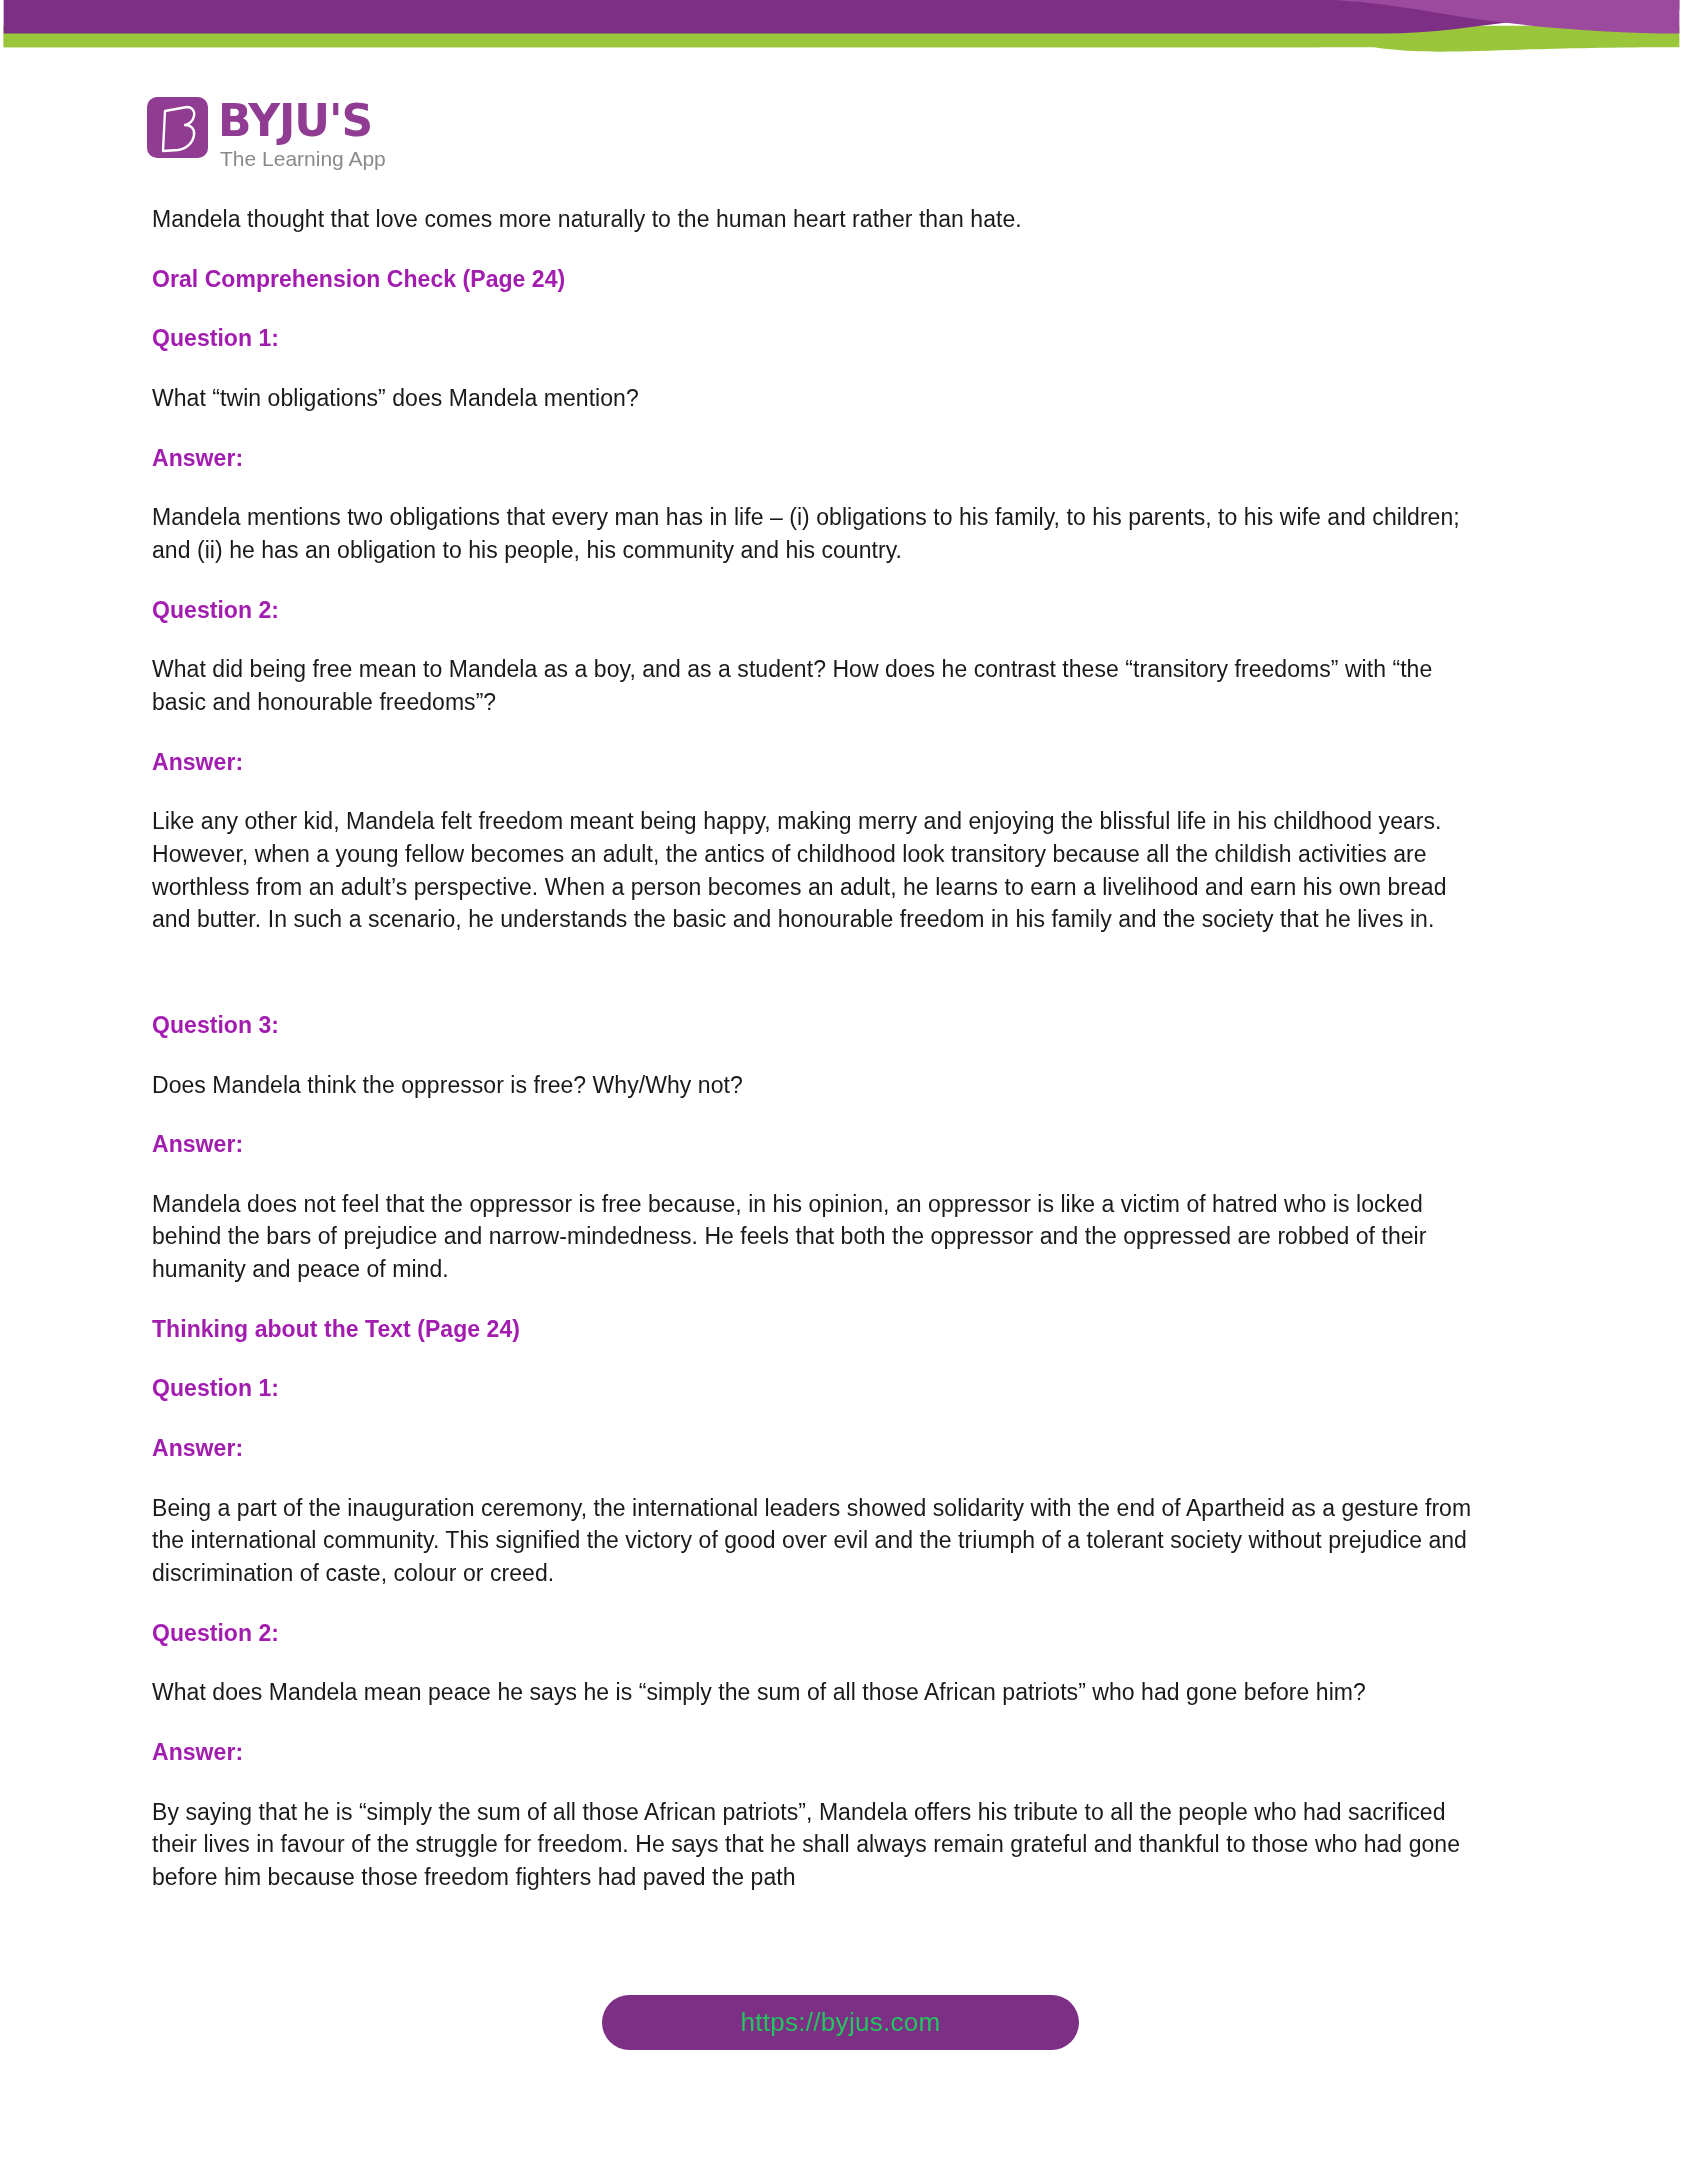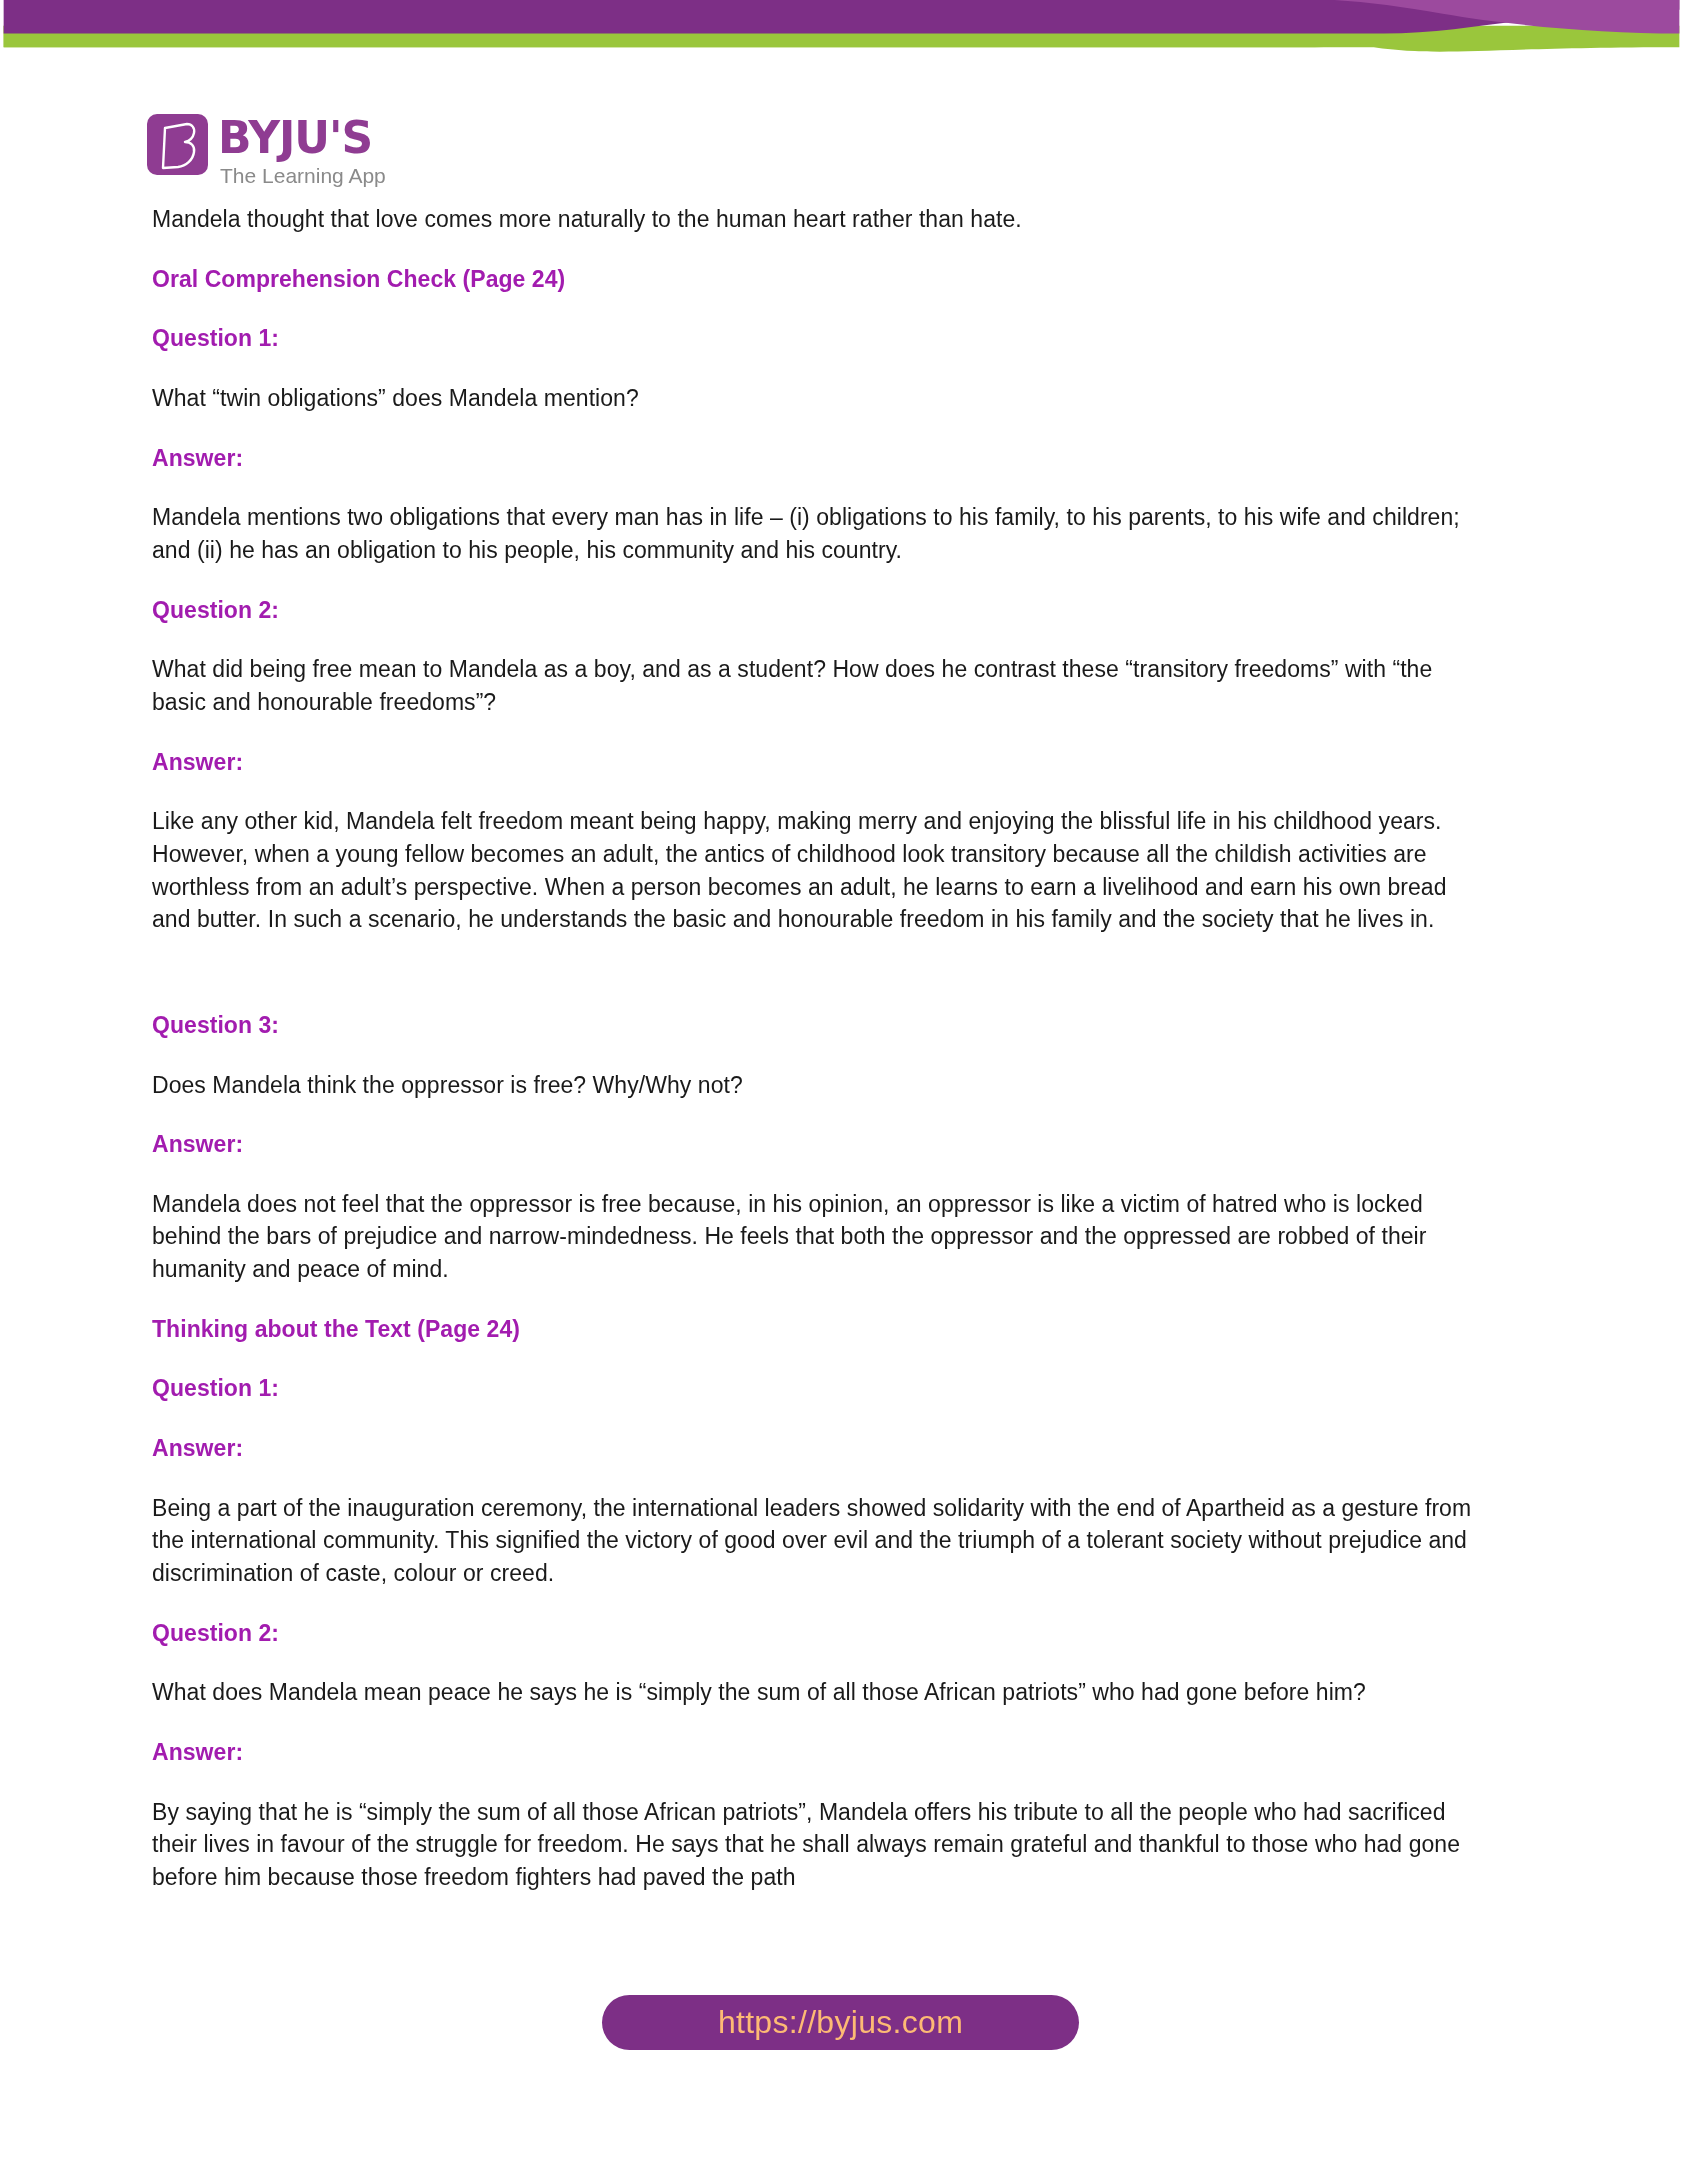--- a/index.html
+++ b/index.html
@@ -31,7 +31,7 @@
   .logo-wrap {
     position: absolute;
     left: 147px;
-    top: 114px;
+    top: 97px;
     width: 297px;
     height: 89px;
   }

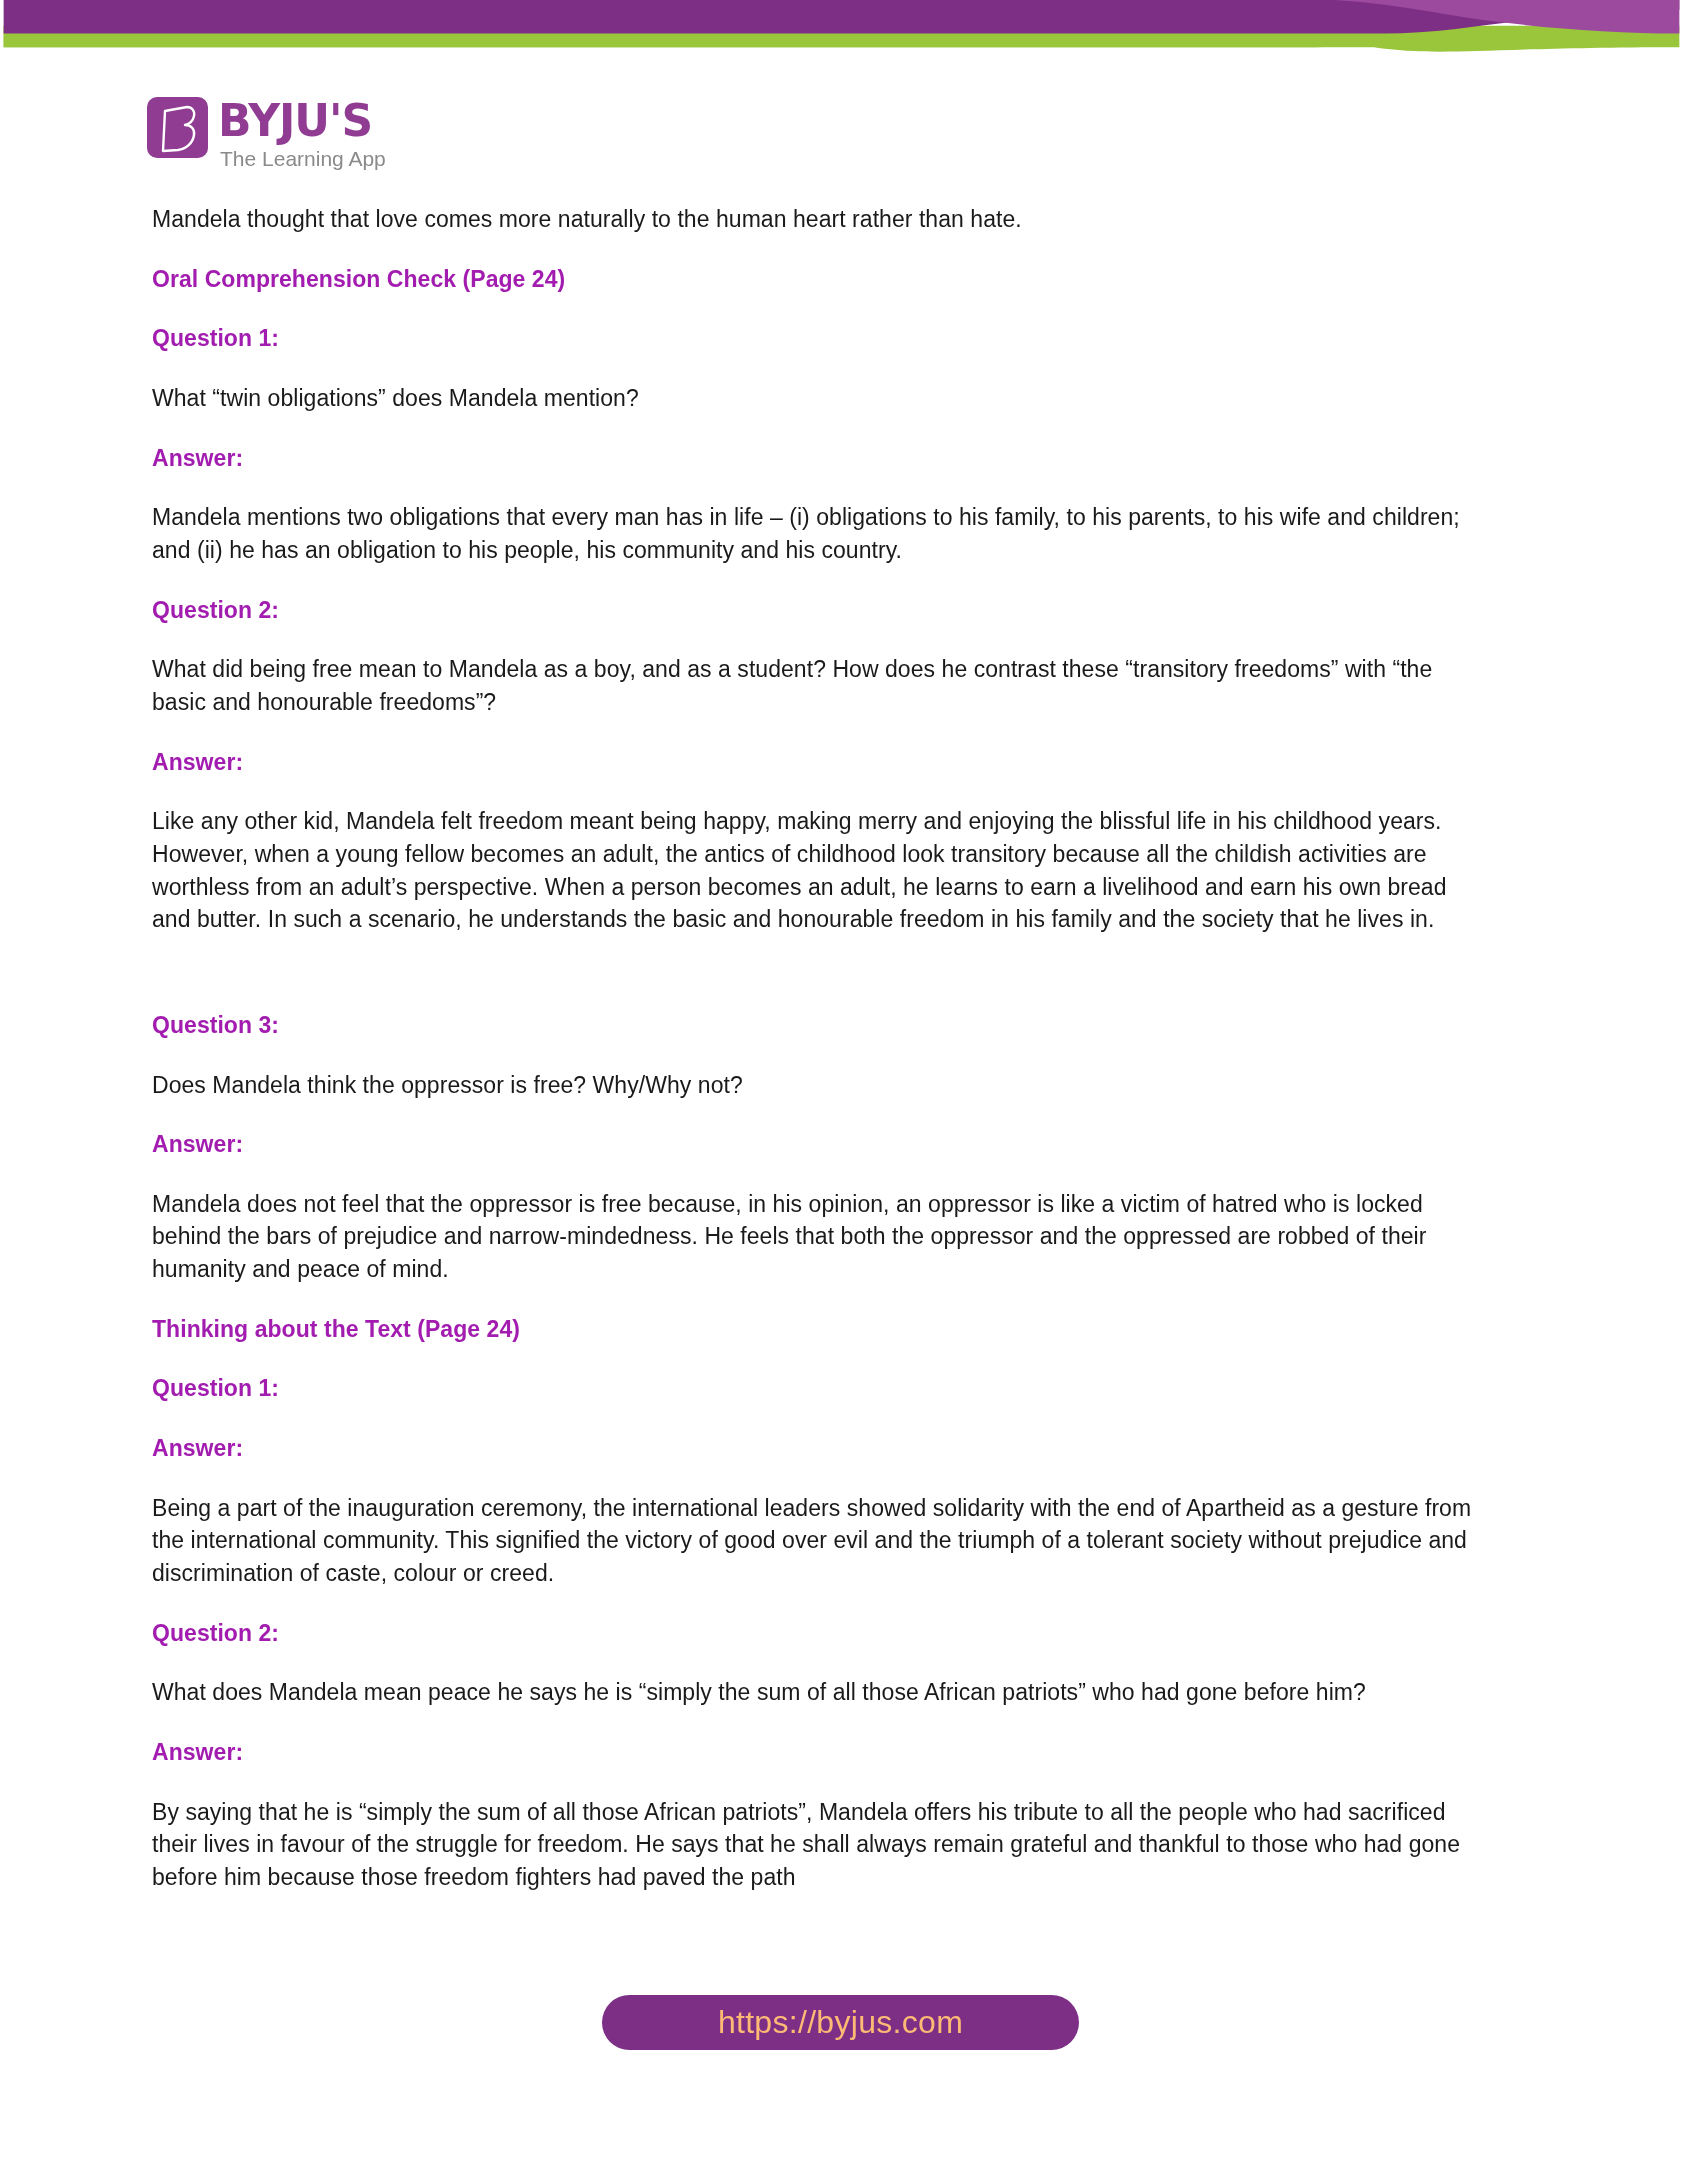--- a/index.html
+++ b/index.html
@@ -122,8 +122,8 @@
     justify-content: center;
   }
   .footer-pill-text {
-    color: #fdba74;
-    font-size: 32px;
+    color: #22c55e;
+    font-size: 26px;
     font-family: "Liberation Sans", sans-serif;
     letter-spacing: 0.3px;
   }

